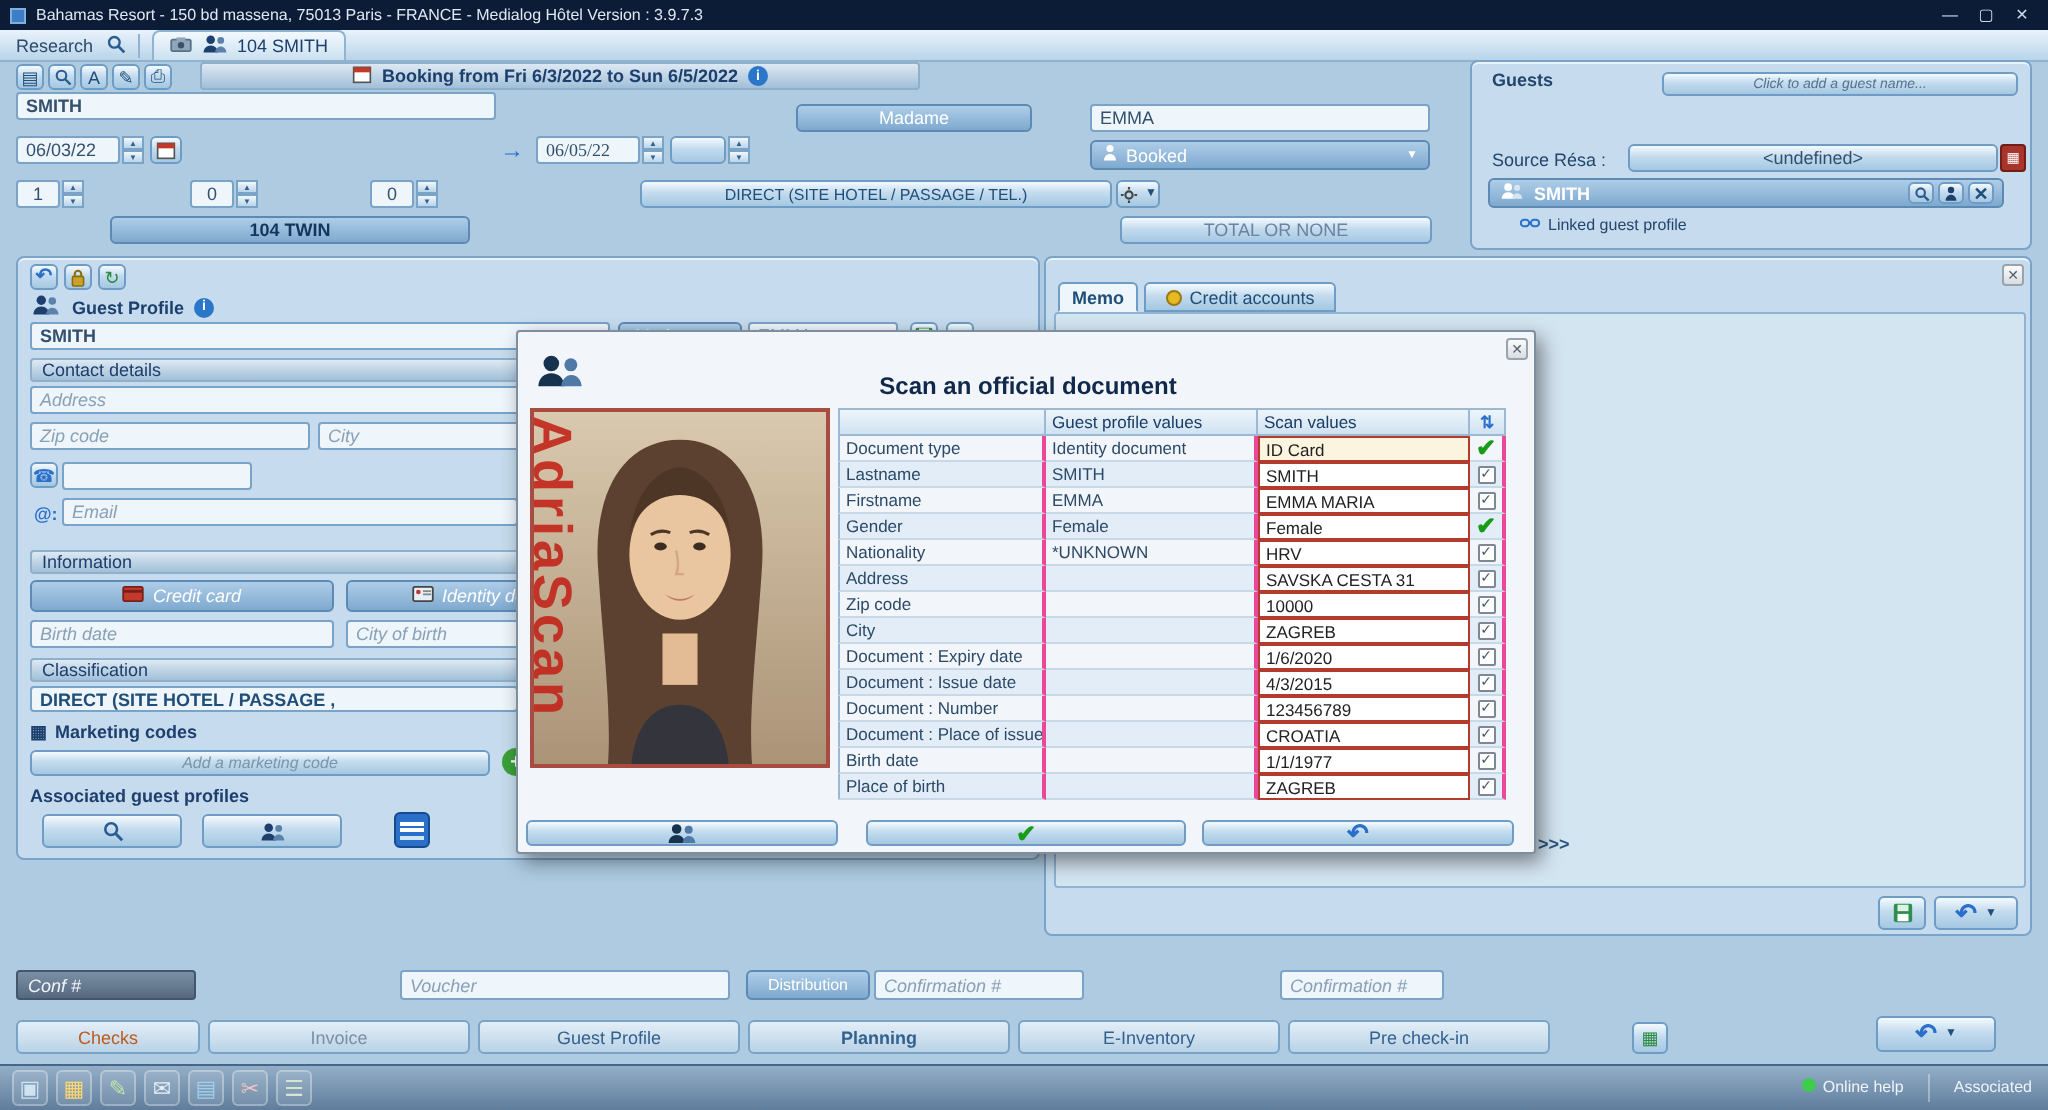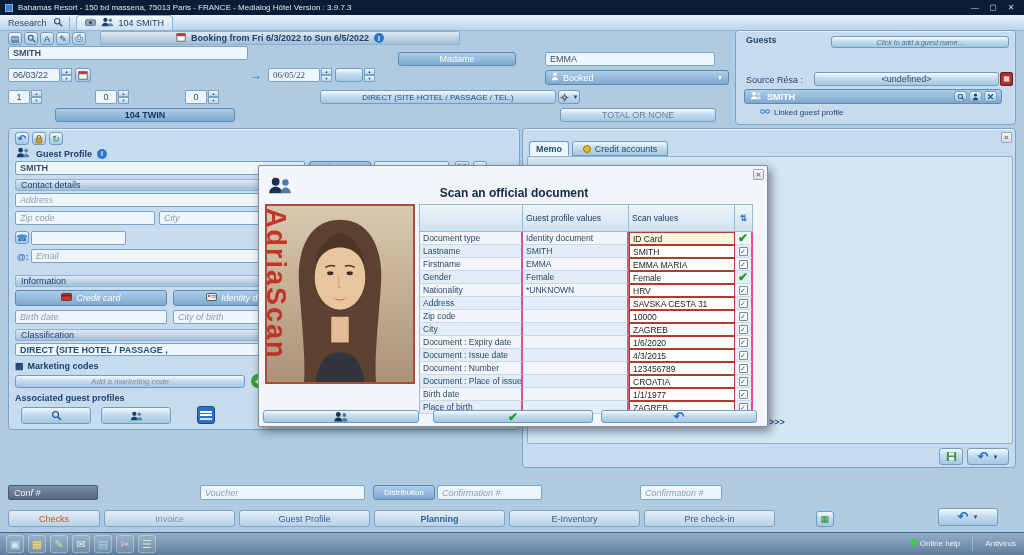--- a/index.html
+++ b/index.html
@@ -200,7 +200,7 @@
 
   <div class="abs dbtn" style="left:398px;top:52px;width:118px;height:14px;">Madame</div>
   <div class="abs field" style="left:545px;top:52px;width:170px;height:14px;">EMMA</div>
-  <div class="abs dbtn" style="left:545px;top:70px;width:184px;height:15px;justify-content:flex-start;padding:0 5px;">
+  <div class="abs dbtn" style="left:545px;top:70px;width:170px;height:15px;justify-content:flex-start;padding:0 5px;">
     <span>
       <svg viewBox="0 0 10 12" width="8" height="9">
           <circle cx="5" cy="3" r="2.4" fill="#fff"></circle>

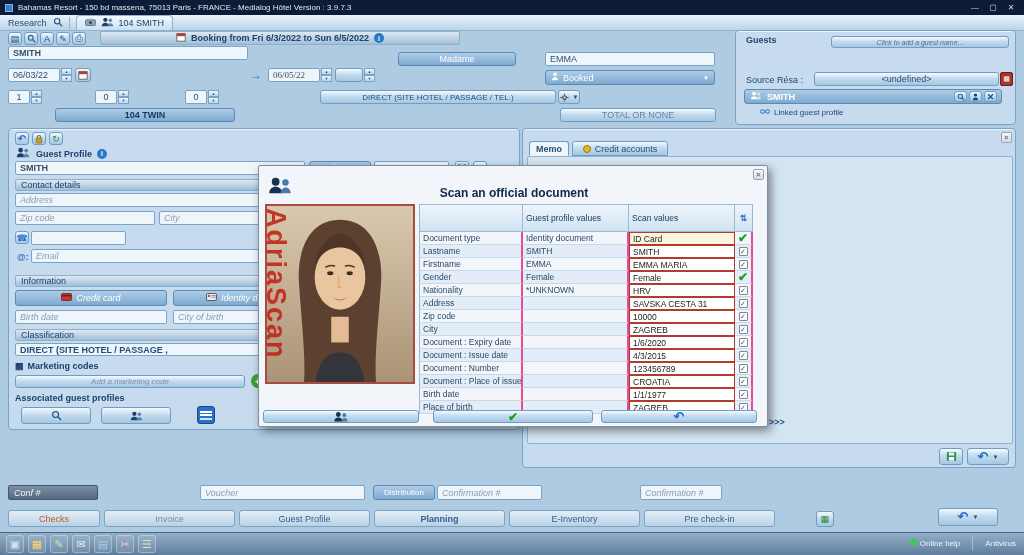--- a/index.html
+++ b/index.html
@@ -47,7 +47,7 @@
   .wm{position:absolute;left:-4px;top:2px;height:176px;writing-mode:vertical-rl;
       font-size:27px;font-weight:bold;color:rgba(193,33,23,.88);letter-spacing:2px;line-height:26px;}
   .scanhdr,.scanrow{display:flex;height:13px;}
-  .scanhdr{height:28px;}
+  .scanhdr{height:14px;}
   .sc{border-right:2px solid #ec4899;border-bottom:1px solid #c9d8e5;font-size:8.5px;
       display:flex;align-items:center;padding:0 3px;white-space:nowrap;overflow:hidden;color:#2c4a68;}
   .hc{background:linear-gradient(#eef5fb,#cfe2f1);color:#1a3c66;border-right:1px solid #9db8d2;

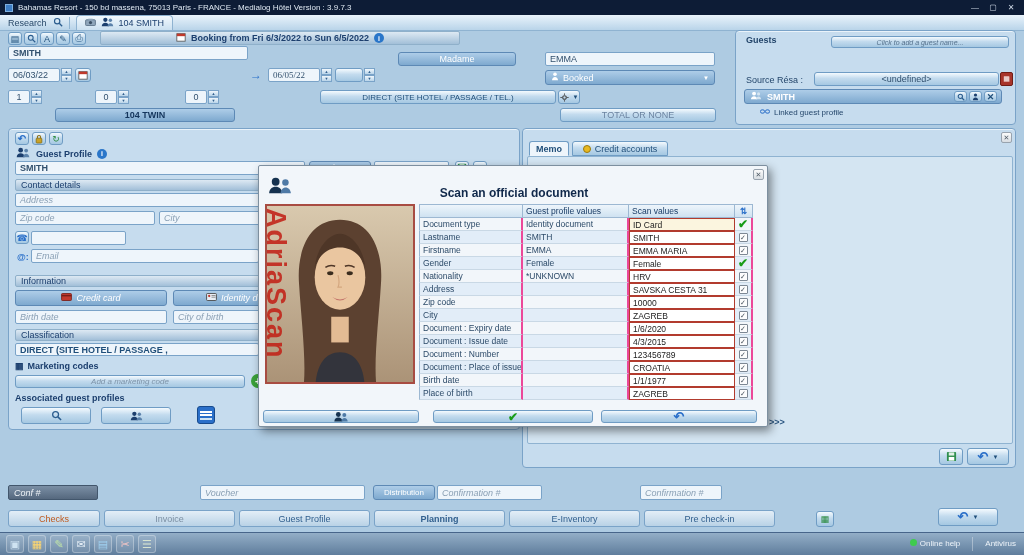--- a/index.html
+++ b/index.html
@@ -437,7 +437,7 @@
   <div class="tb-right">
     <span><span class="gdot"></span><span>Online help</span></span>
     <span style="width:1px;height:14px;background:rgba(255,255,255,.35);"></span>
-    <span><span>Antivirus</span></span>
+    <span><span>Associated</span></span>
   </div>
 
   <div class="abs modal">

